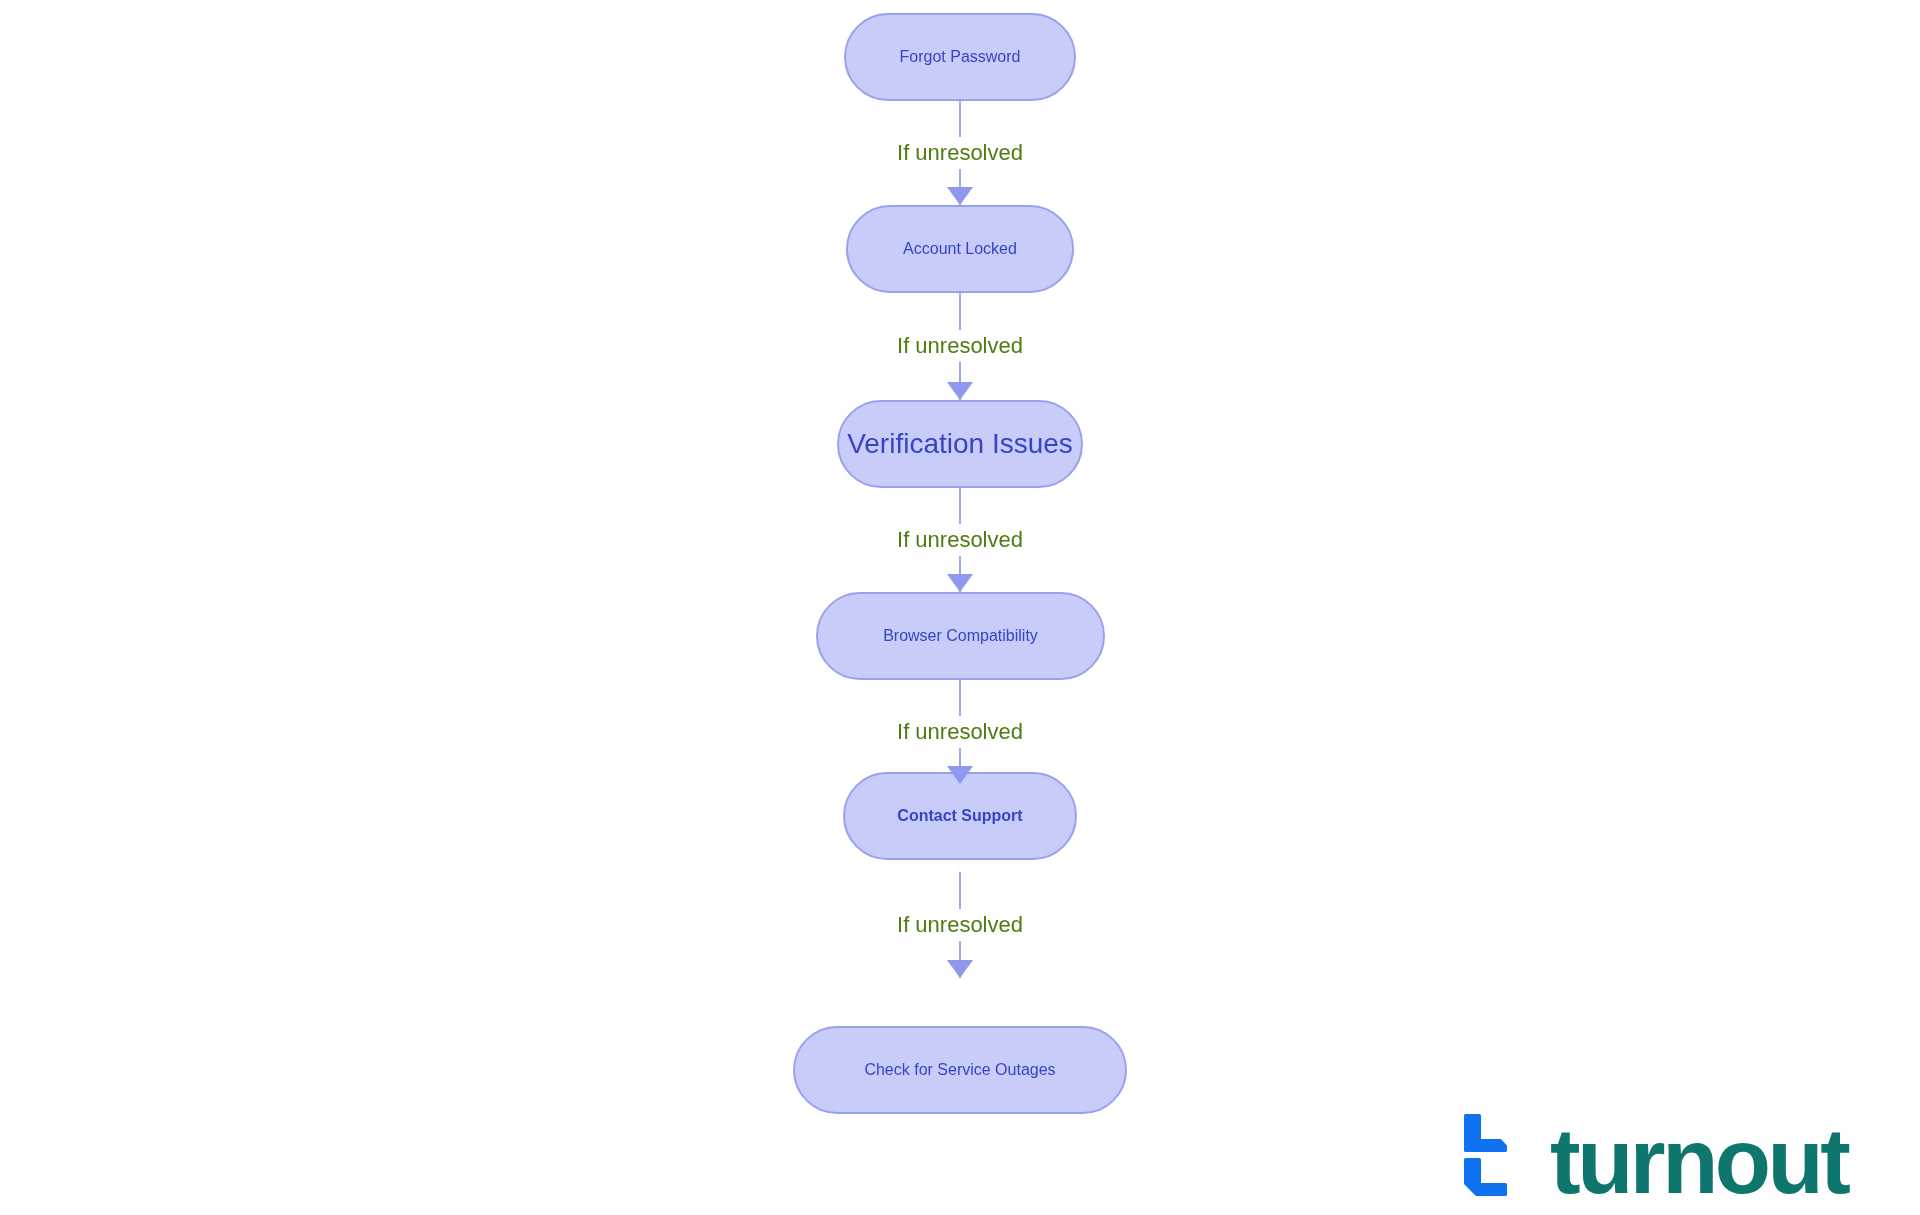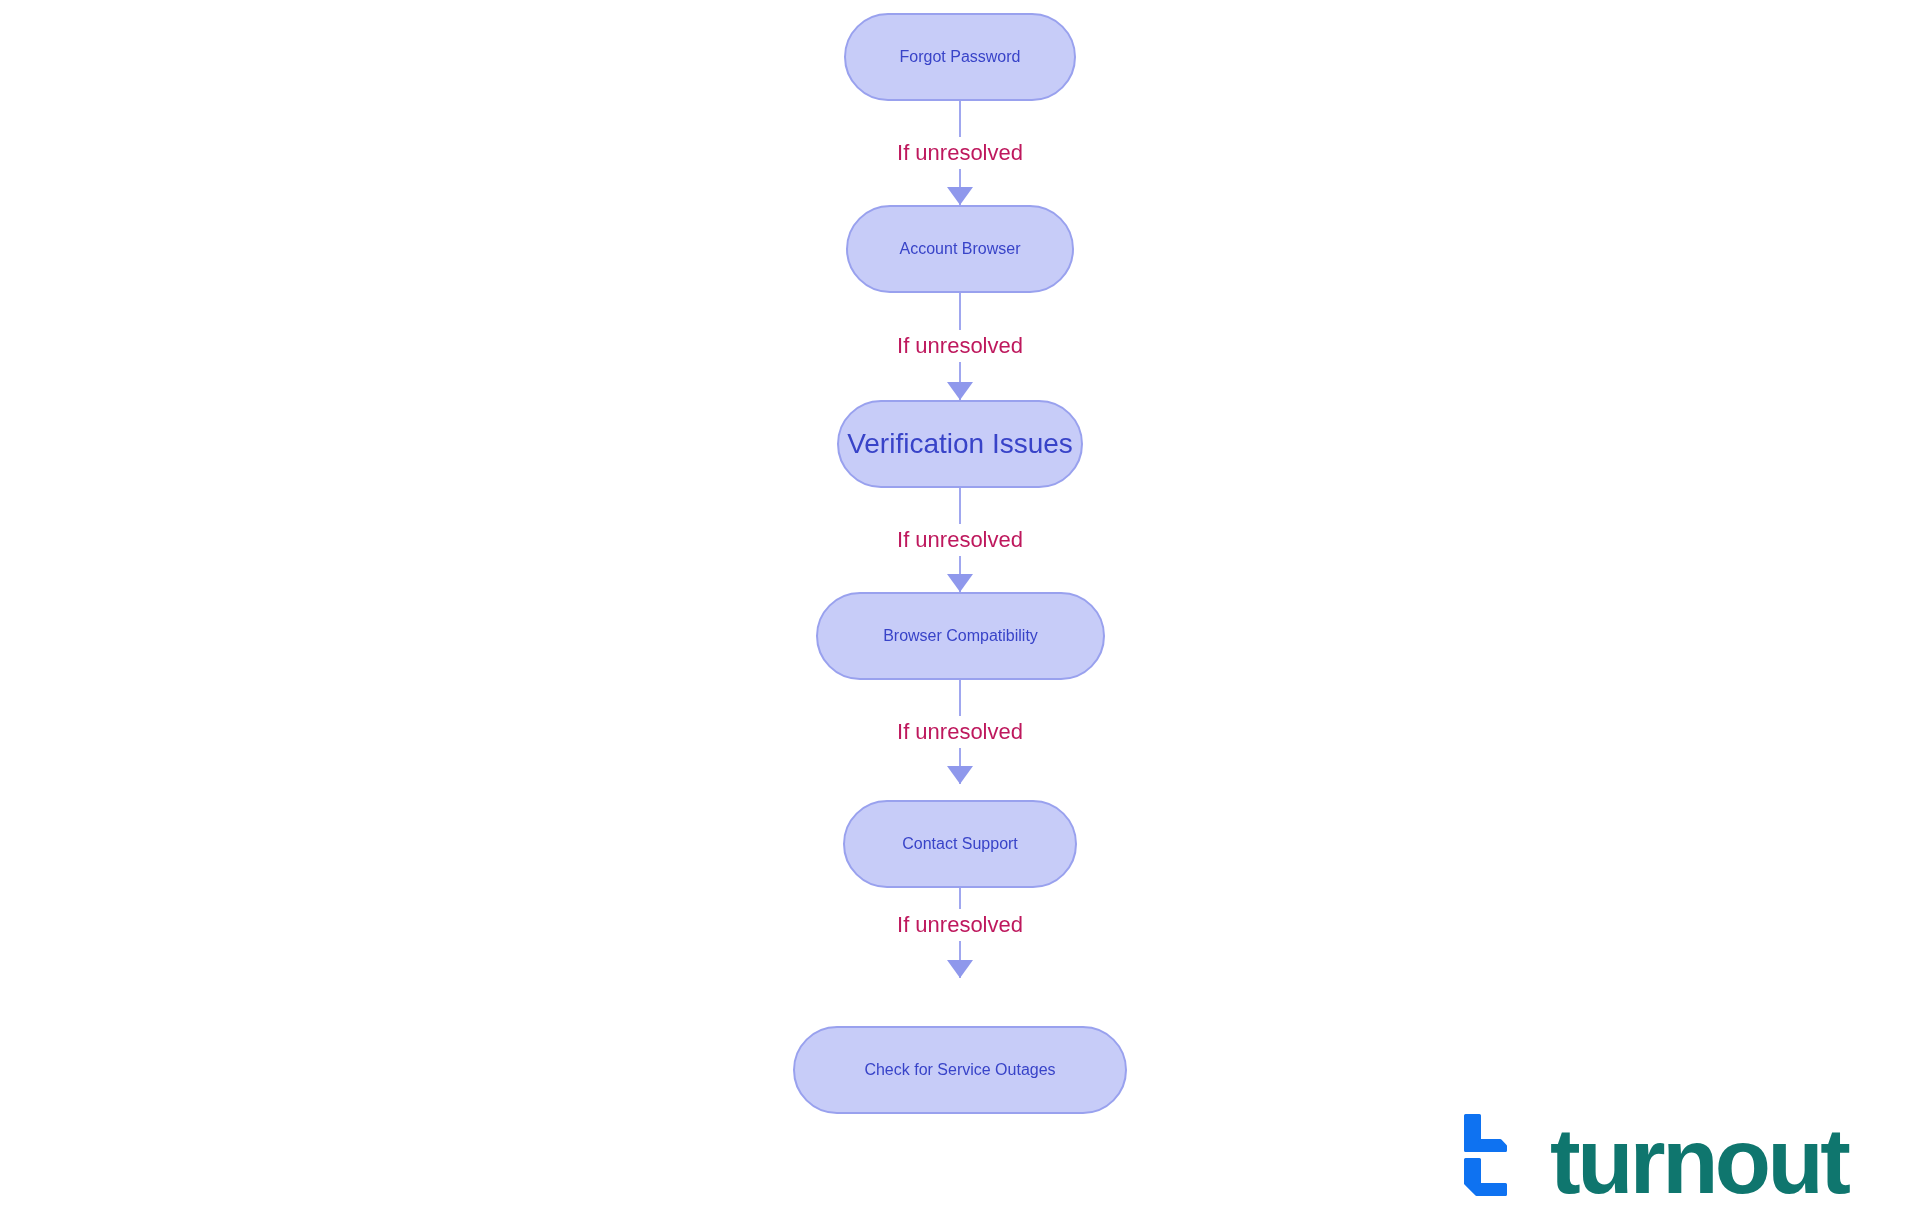--- a/index.html
+++ b/index.html
@@ -72,7 +72,7 @@
     transform: translate(-50%, -50%);
     background: #ffffff;
     padding: 3px 6px;
-    color: #be185d;
+    color: #4d7c0f;
     font-size: 22px;
     white-space: nowrap;
     z-index: 2;

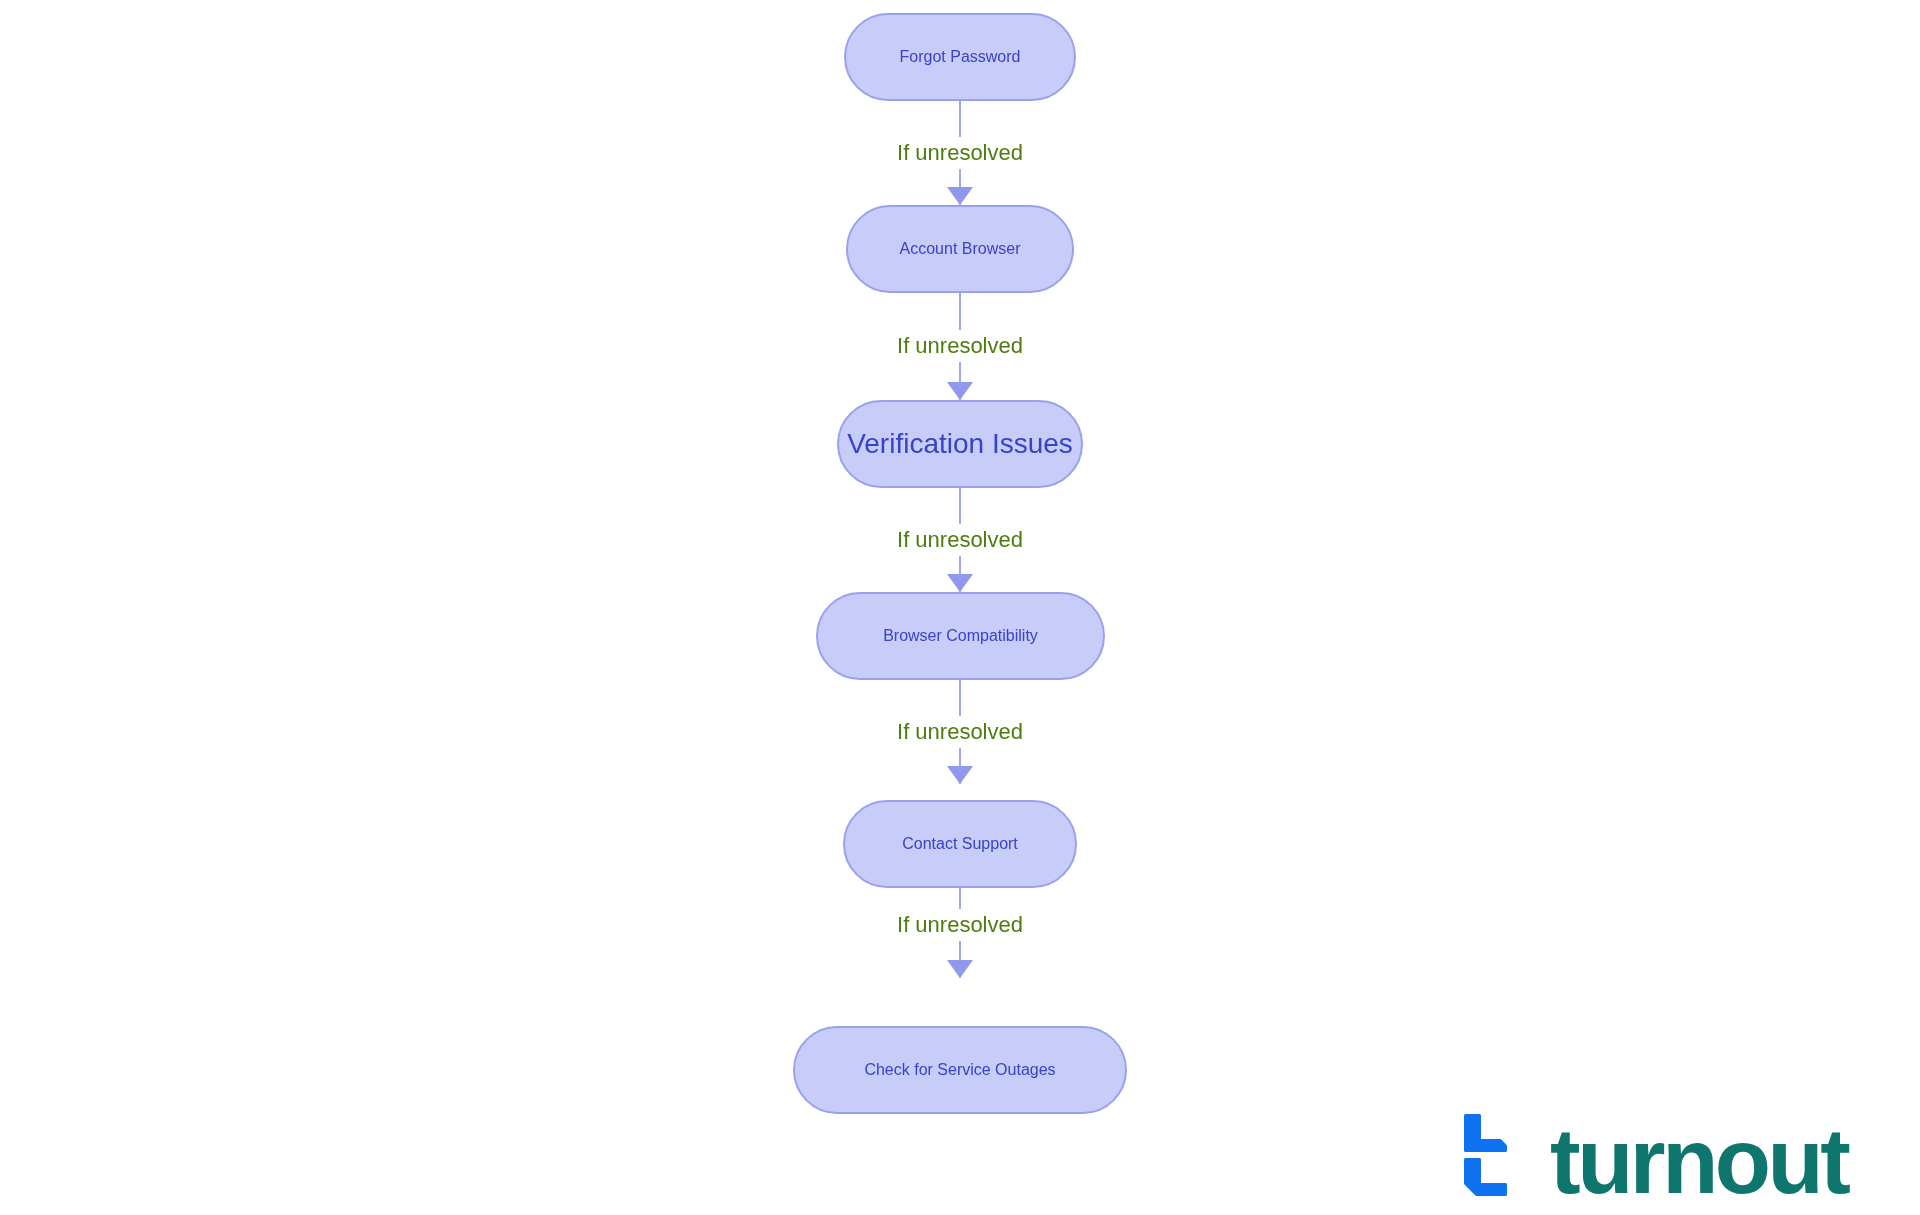--- a/index.html
+++ b/index.html
@@ -130,7 +130,7 @@
   <div class="elabel elabel-5">If unresolved</div>
 
   <div class="node node-1">Forgot Password</div>
-  <div class="node node-2">Account Browser</div>
+  <div class="node node-2">Account Locked</div>
   <div class="node node-3">Verification Issues</div>
   <div class="node node-4">Browser Compatibility</div>
   <div class="node node-5">Contact Support</div>

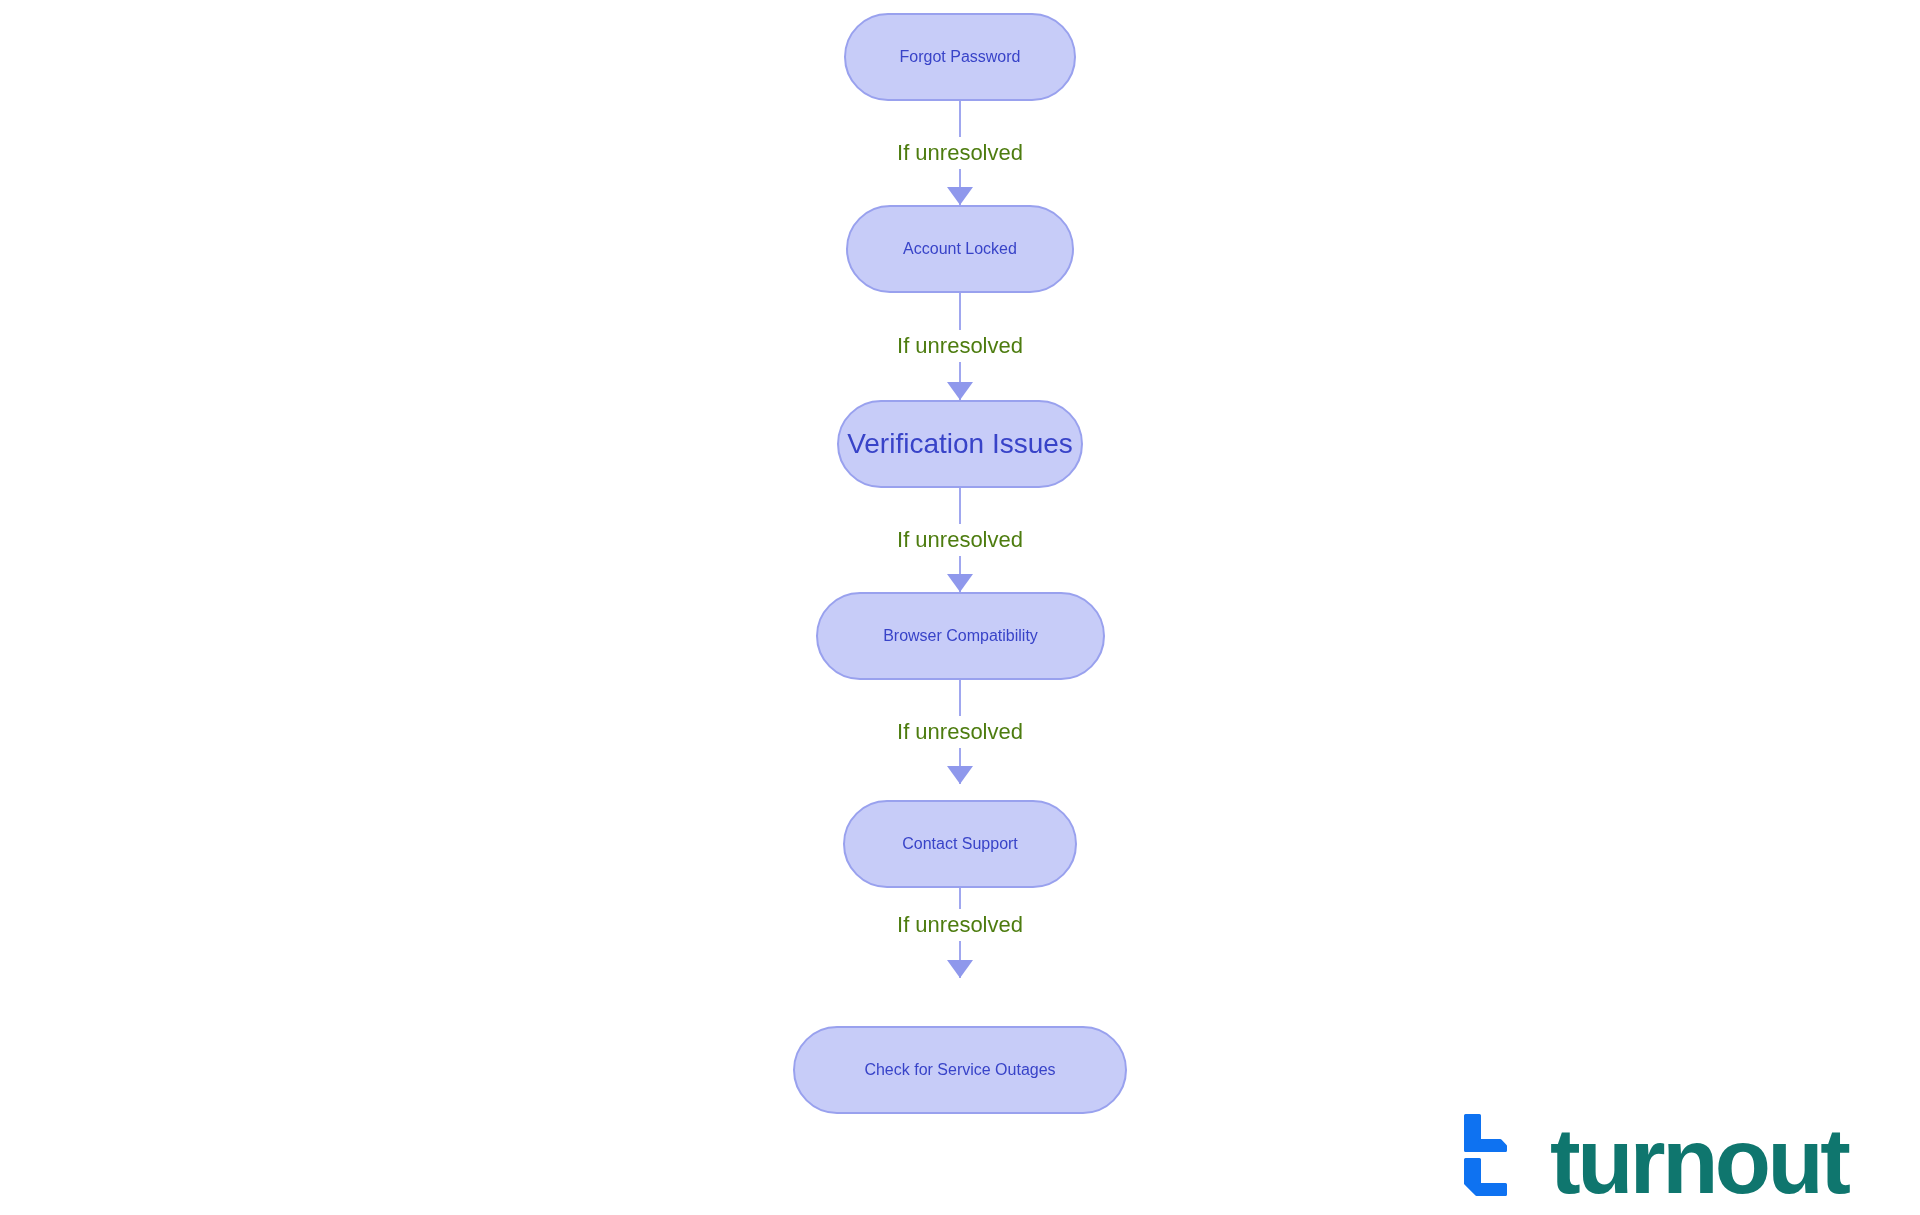--- a/index.html
+++ b/index.html
@@ -32,7 +32,7 @@
   .node-2 { left: 846px; top: 205px; width: 228px; }
   .node-3 { left: 837px; top: 400px; width: 246px; font-size: 28px; }
   .node-4 { left: 816px; top: 592px; width: 289px; }
-  .node-5 { left: 843px; top: 800px; width: 234px; }
+  .node-5 { left: 843px; top: 772px; width: 234px; font-weight: bold; }
   .node-6 { left: 793px; top: 1026px; width: 334px; }
 
   

